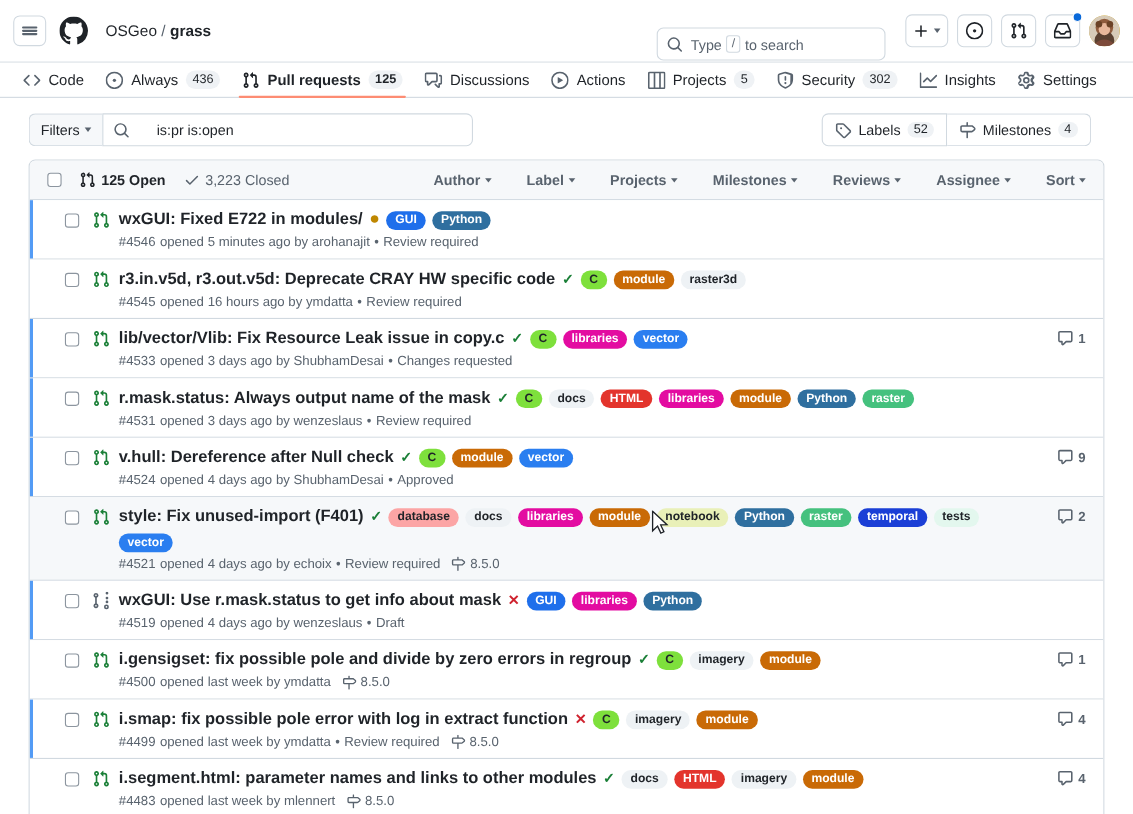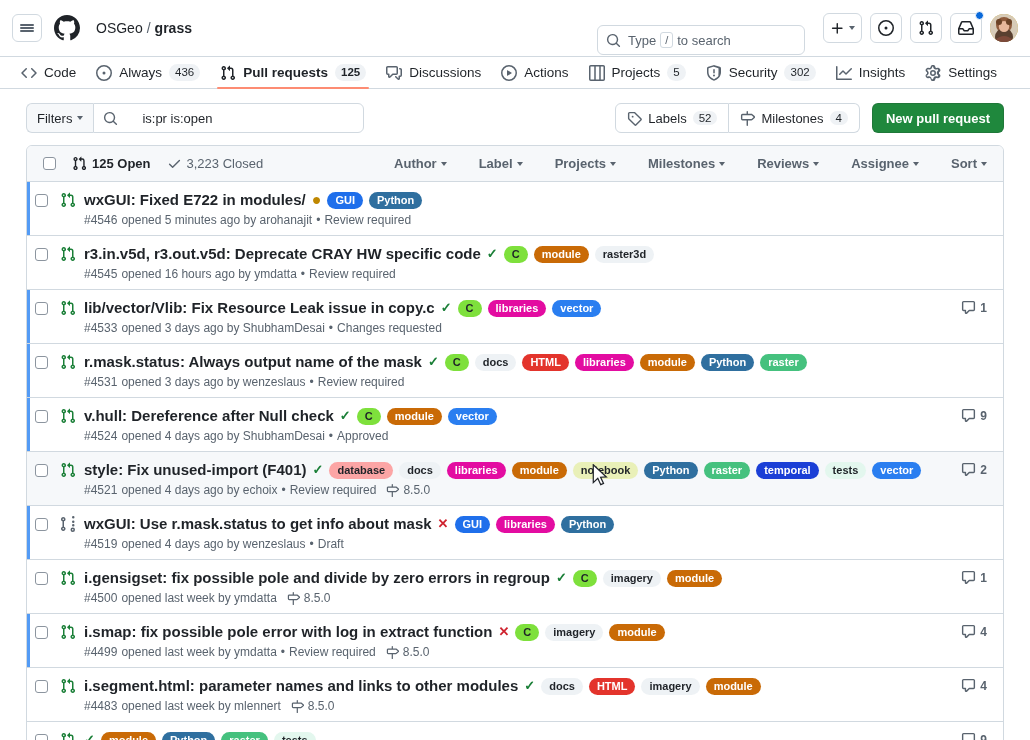--- a/index.html
+++ b/index.html
@@ -493,7 +493,6 @@
       <span class="counter">4</span>
     </div>
   </div>
-  <div class="new-pr-btn">New pull request</div>
 </div>
 
 <div class="list-box">

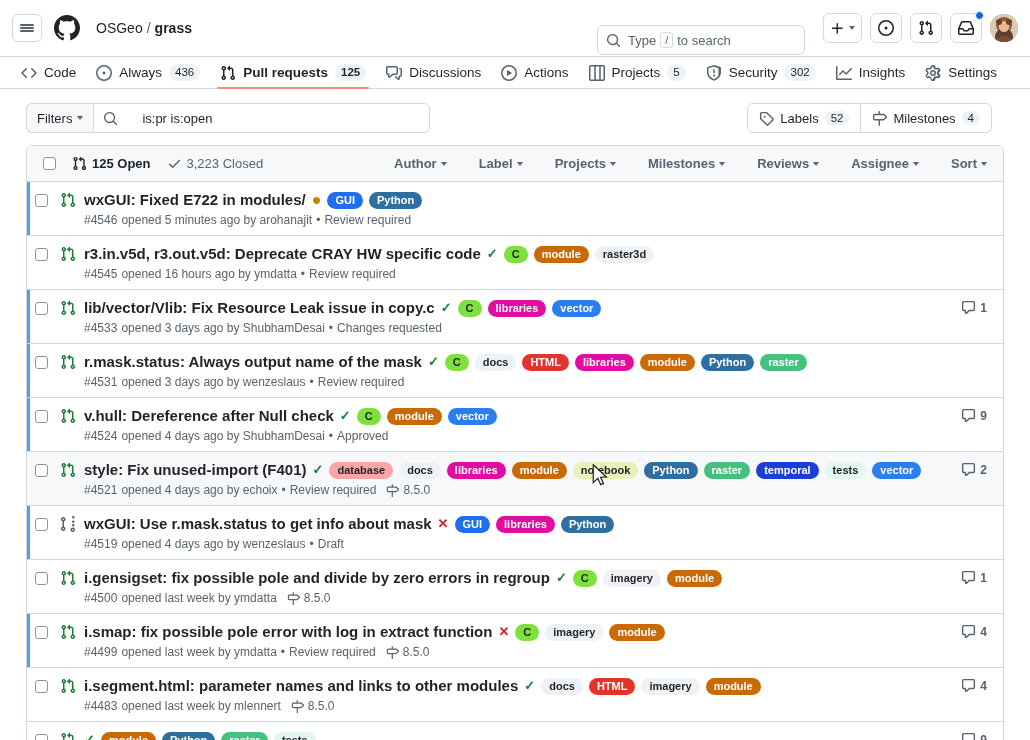--- a/index.html
+++ b/index.html
@@ -251,7 +251,7 @@
   
   .row {
     display: flex;
-    padding: 8px 16px 8px 8px;
+    padding: 8px 16px 8px 32px;
     border-bottom: 1px solid #d1d9e0;
     position: relative;
     background: #fff;

